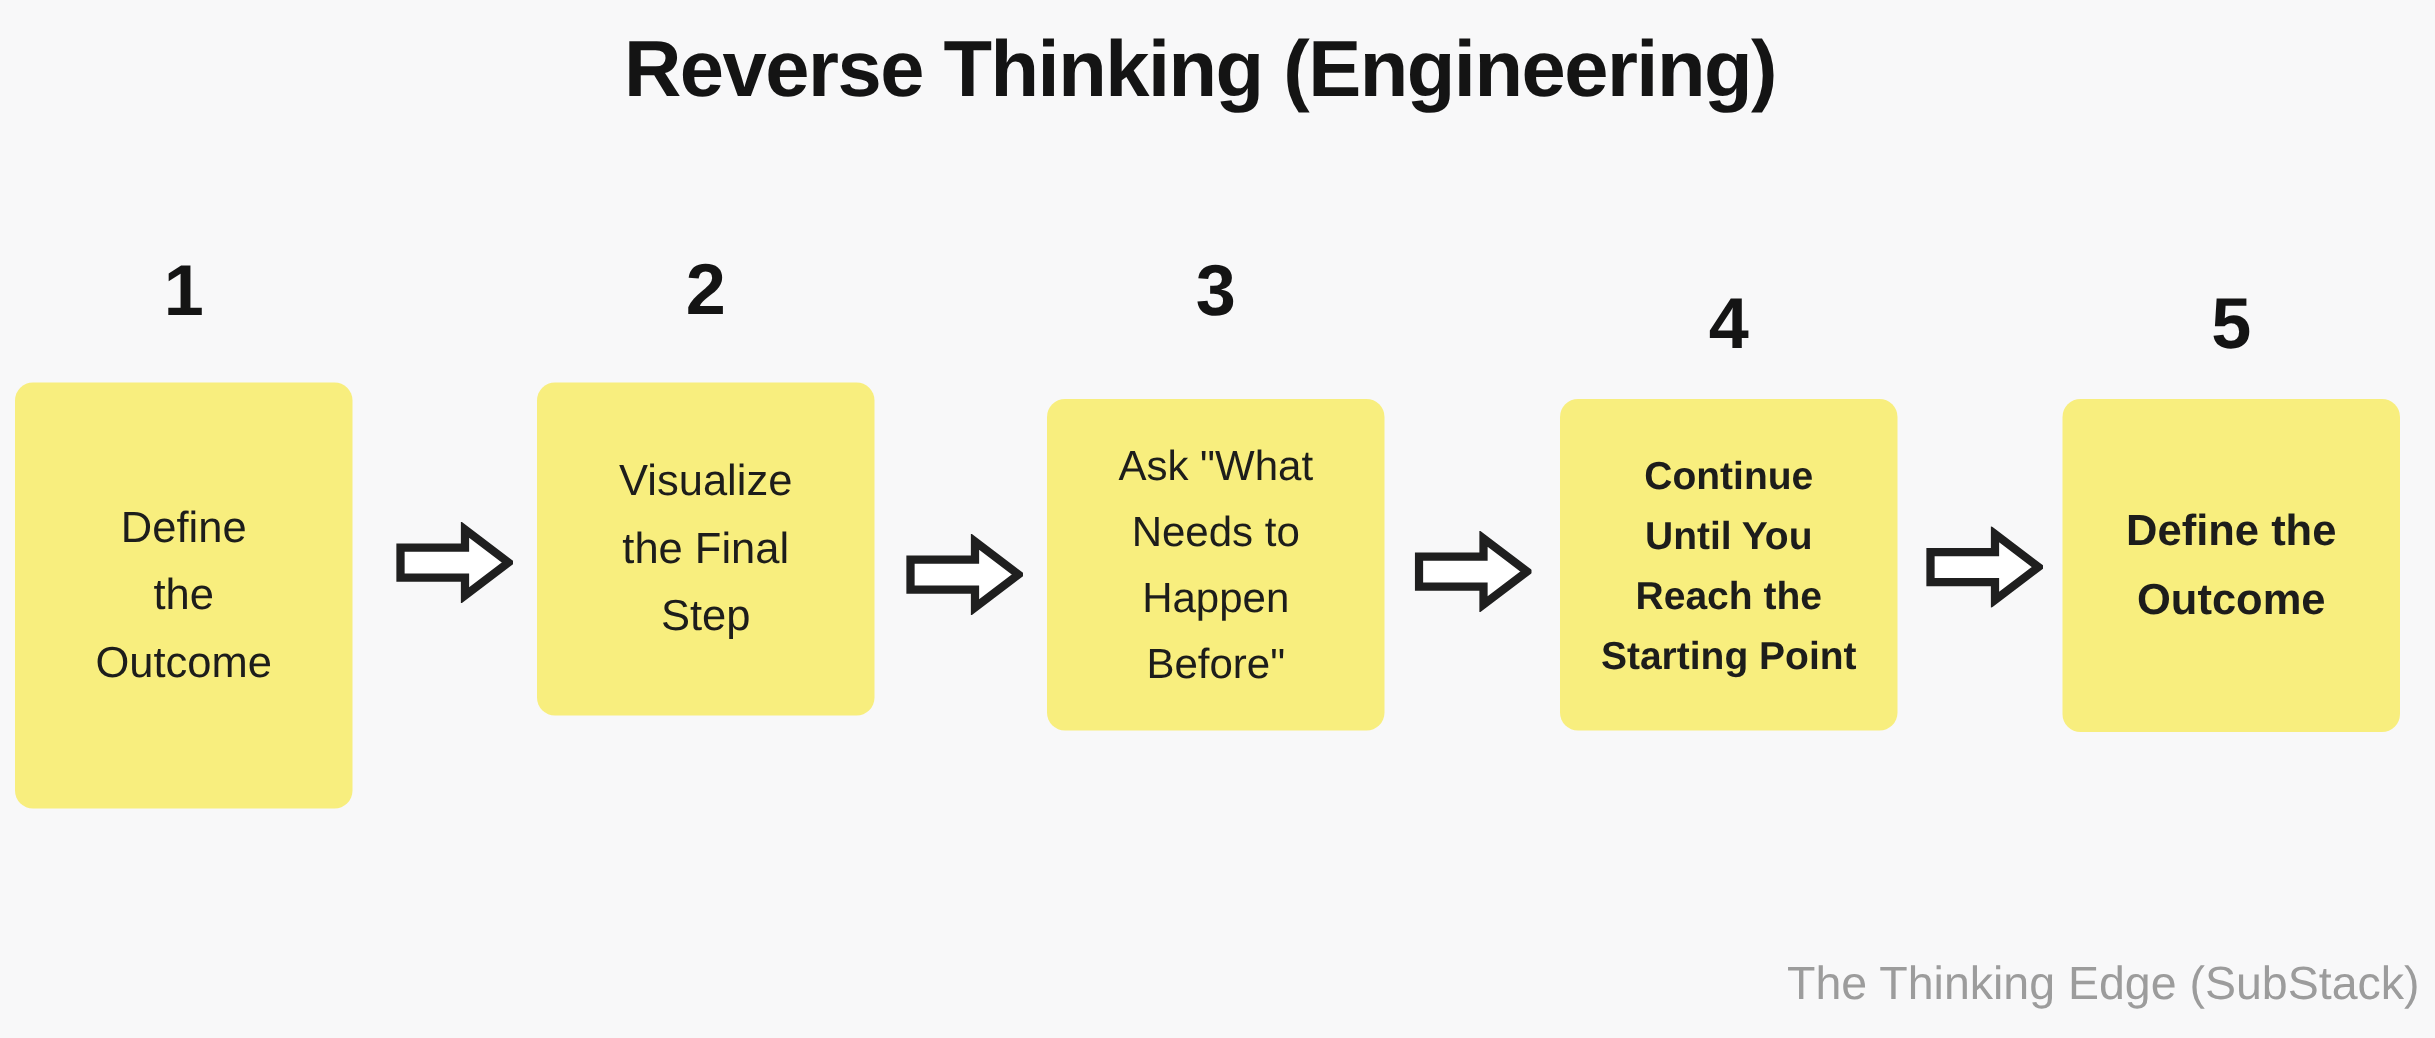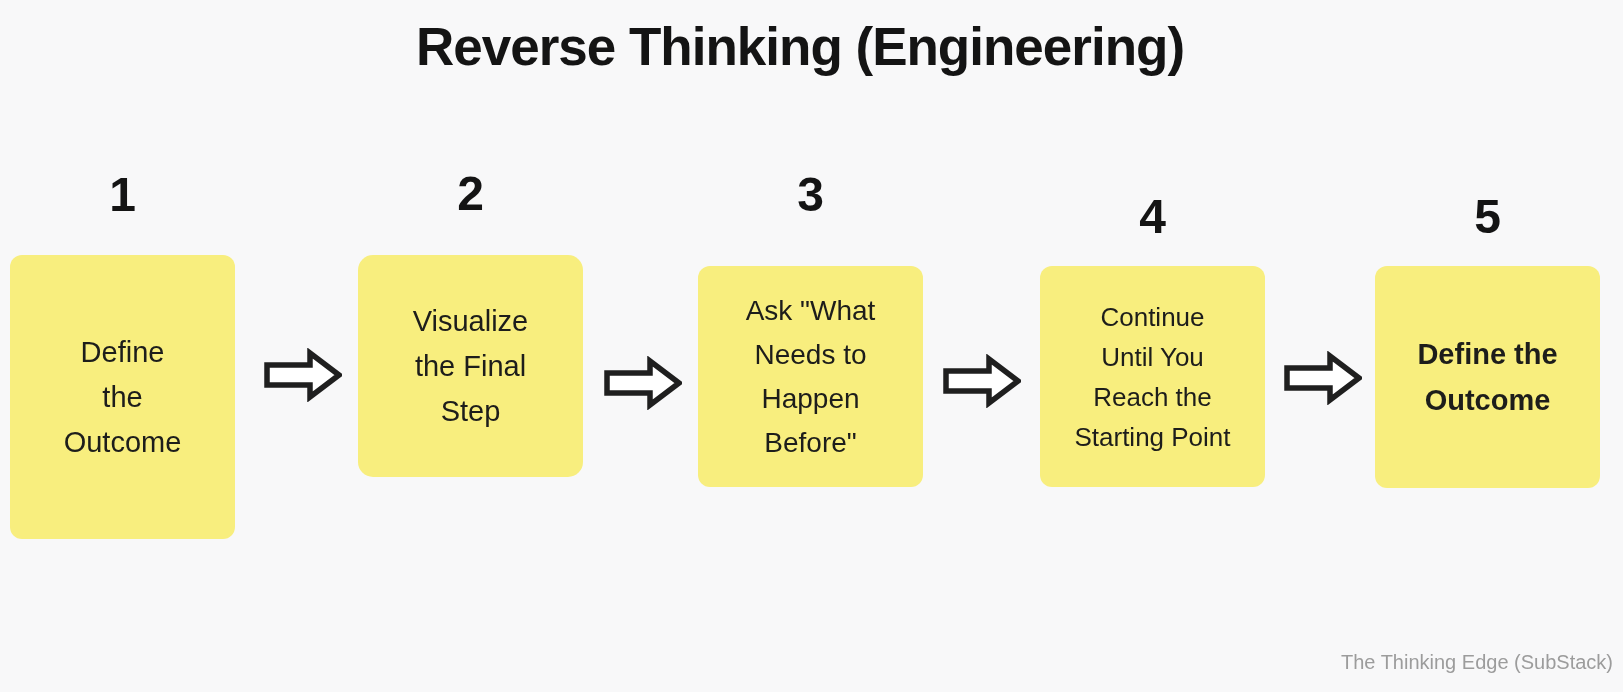--- a/index.html
+++ b/index.html
@@ -54,7 +54,7 @@
     color:var(--text);
   }
   .c1{left:10px;}  .c1 .num{top:171px;} .c1 .note{top:255px;height:284px;}
-  .c2{left:358px;} .c2 .num{top:170px;} .c2 .note{top:255px;height:222px;border-radius:15px;}
+  .c2{left:358px;} .c2 .num{top:170px;} .c2 .note{top:255px;height:222px;}
   .c3{left:698px;} .c3 .num{top:171px;} .c3 .note{top:266px;font-size:28px;line-height:44px;}
   .c4{left:1040px;}.c4 .num{top:193px;} .c4 .note{top:266px;font-size:26px;line-height:40px;}
   .c5{left:1375px;}.c5 .num{top:193px;} .c5 .note{top:266px;height:222px;line-height:46px;font-weight:bold;}

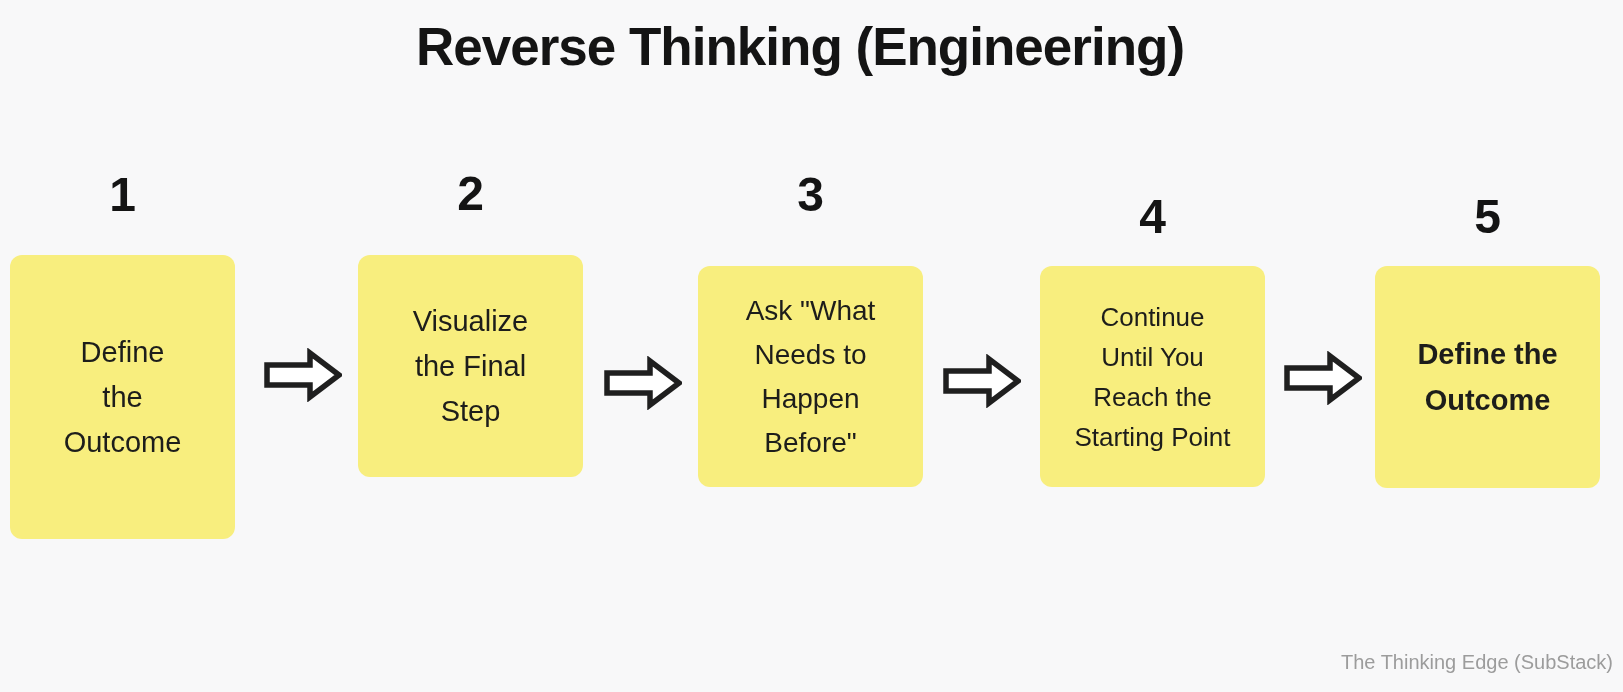--- a/index.html
+++ b/index.html
@@ -56,7 +56,7 @@
   .c1{left:10px;}  .c1 .num{top:171px;} .c1 .note{top:255px;height:284px;}
   .c2{left:358px;} .c2 .num{top:170px;} .c2 .note{top:255px;height:222px;}
   .c3{left:698px;} .c3 .num{top:171px;} .c3 .note{top:266px;font-size:28px;line-height:44px;}
-  .c4{left:1040px;}.c4 .num{top:193px;} .c4 .note{top:266px;font-size:26px;line-height:40px;}
+  .c4{left:1040px;}.c4 .num{top:193px;} .c4 .note{top:266px;font-size:26px;line-height:40px;font-weight:bold;}
   .c5{left:1375px;}.c5 .num{top:193px;} .c5 .note{top:266px;height:222px;line-height:46px;font-weight:bold;}
   .arrow{position:absolute;width:78px;height:54px;}
   .a1{left:264px;top:348px;}

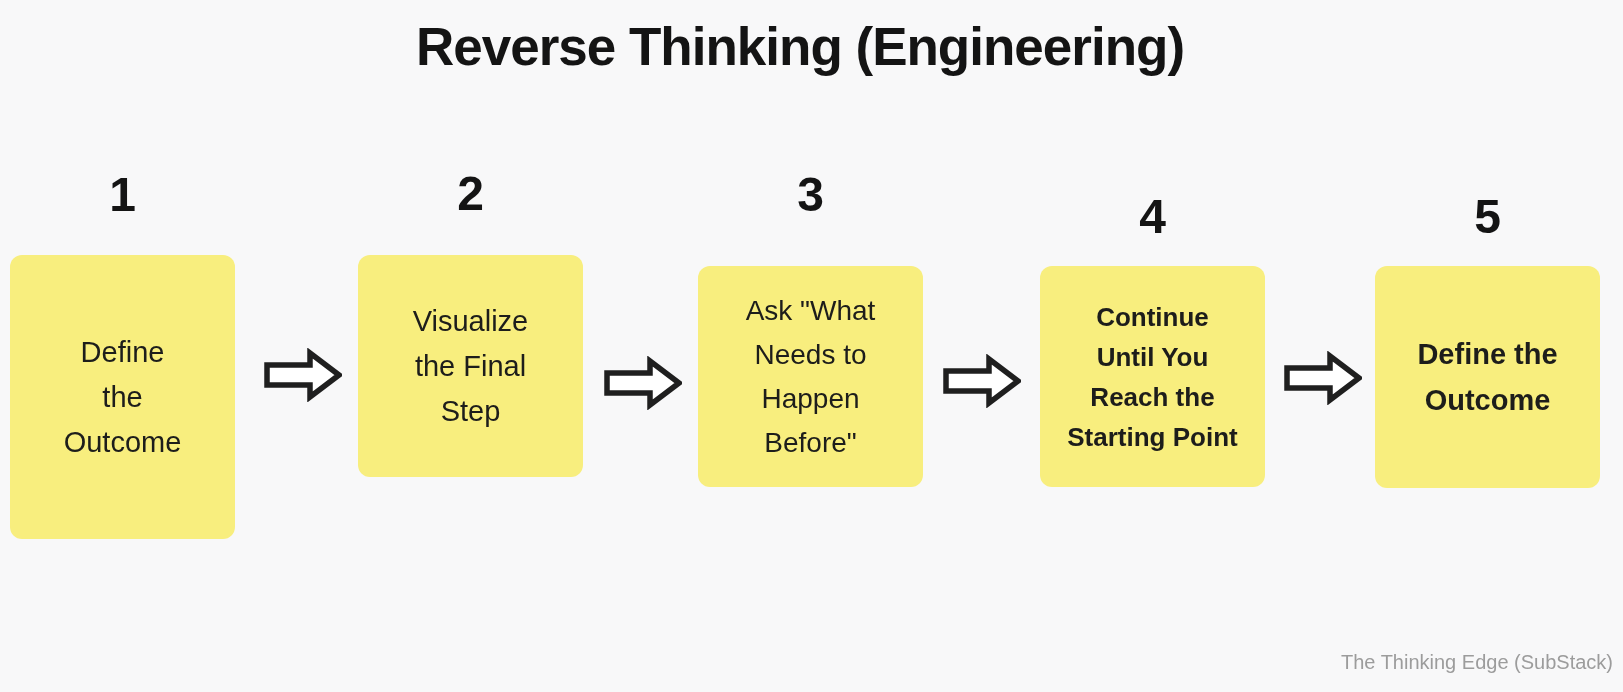--- a/index.html
+++ b/index.html
@@ -67,7 +67,7 @@
   .attribution{
     position:absolute;
     right:10px;bottom:18px;
-    font-size:20px;
+    font-size:31px;
     color:var(--attribution);
   }
 </style>

